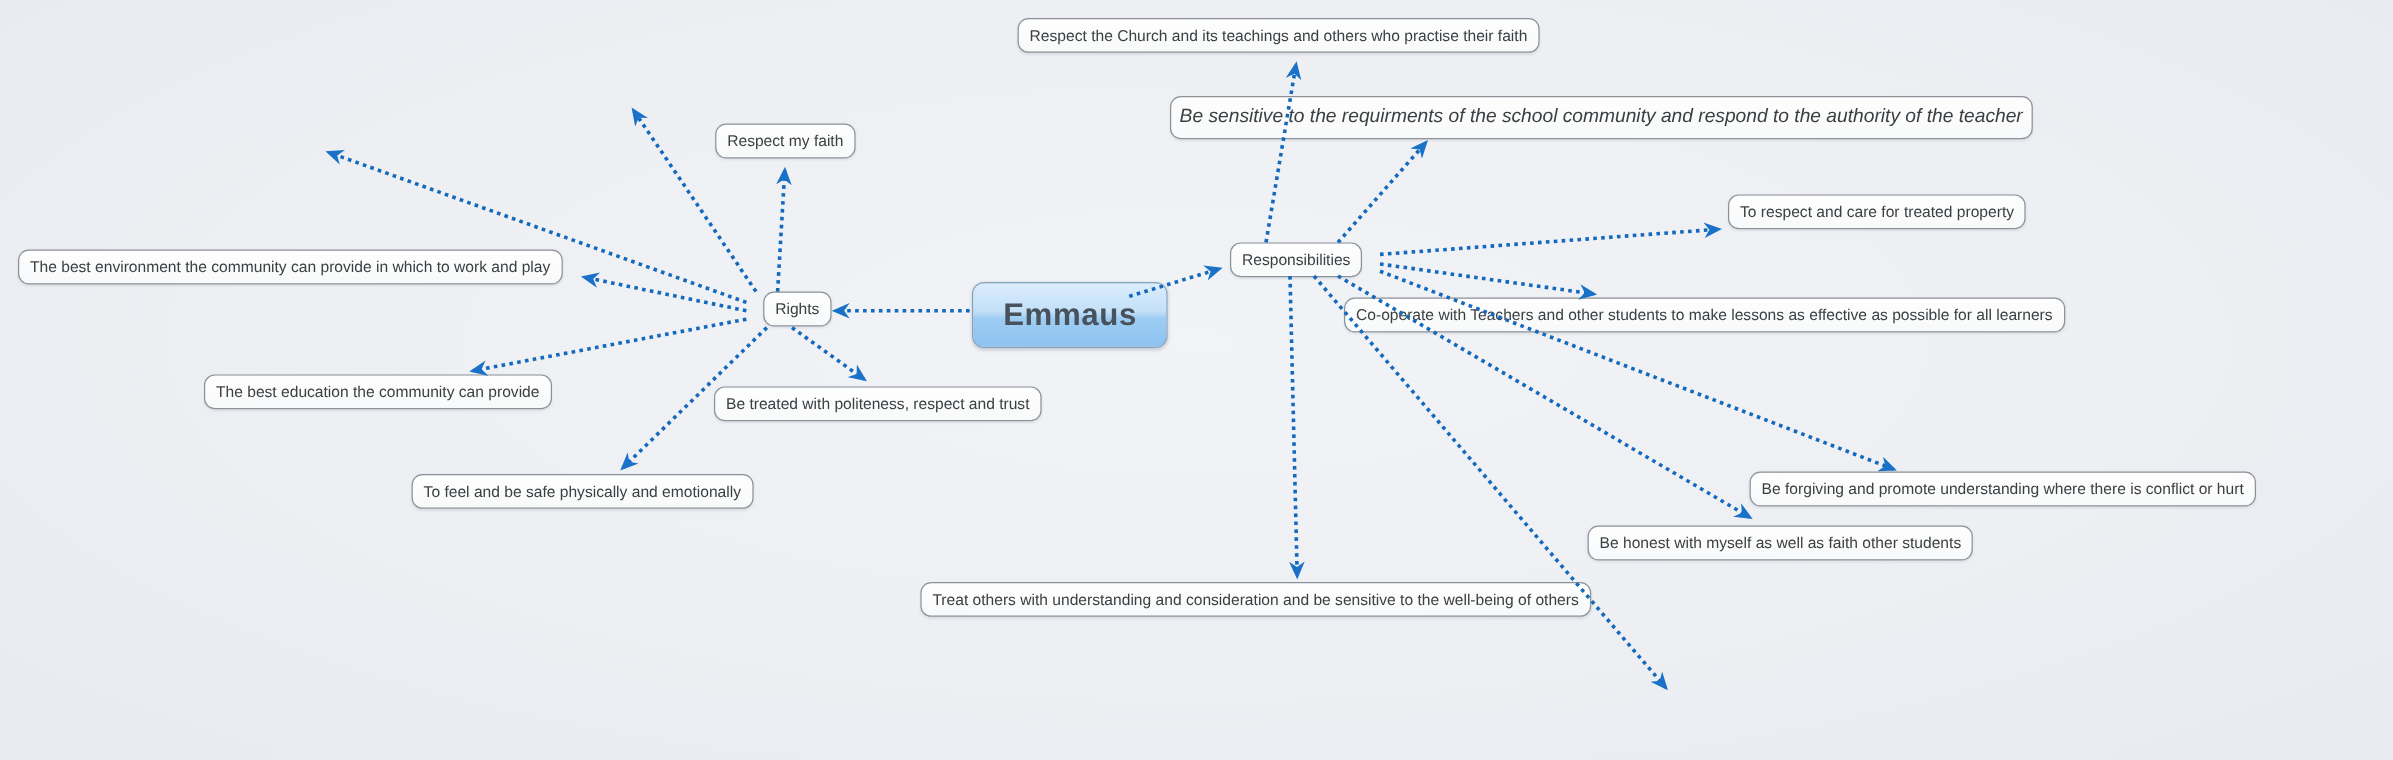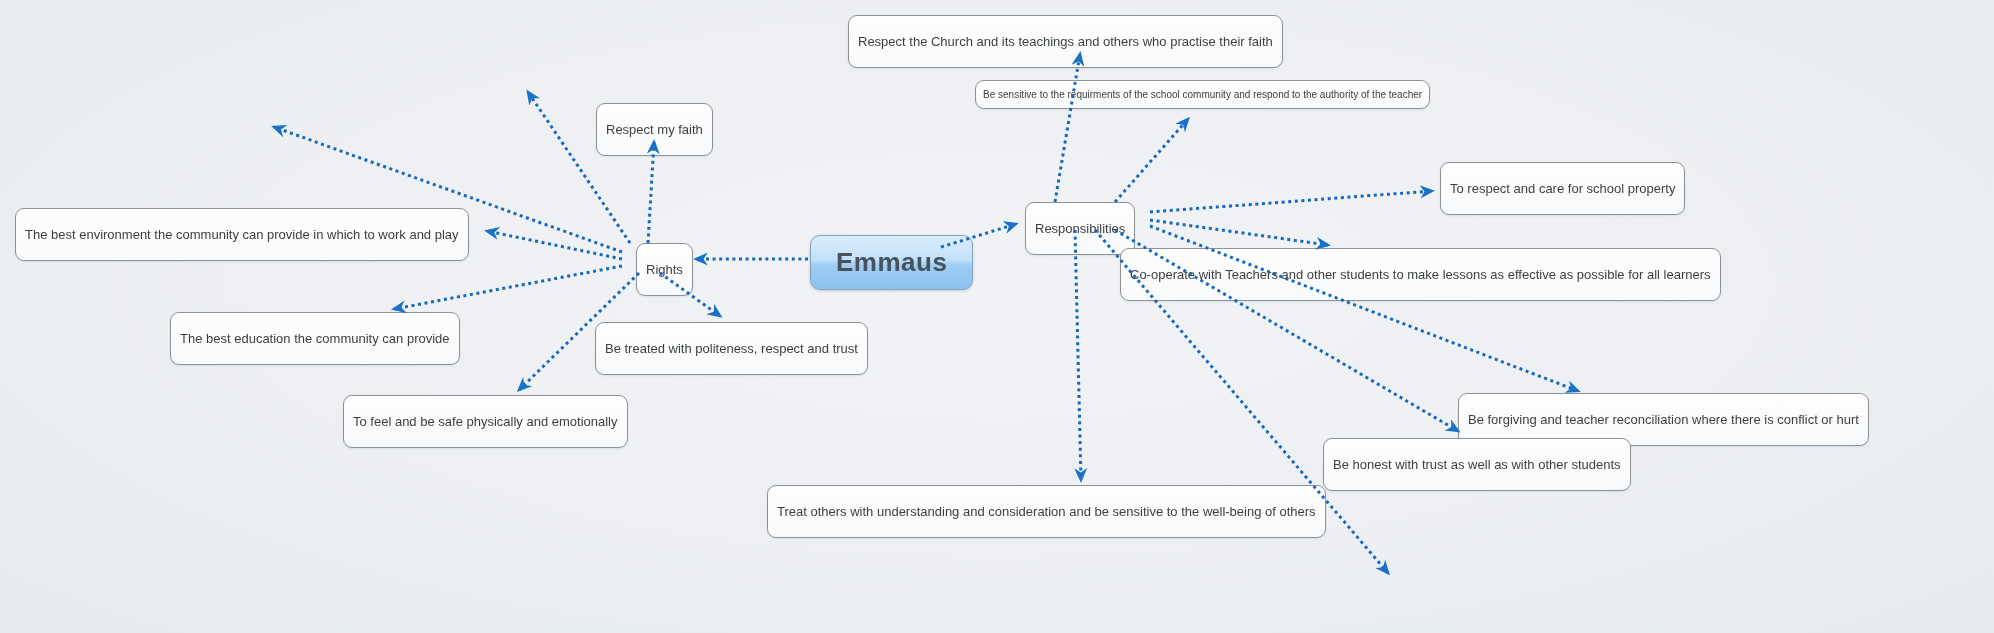--- a/index.html
+++ b/index.html
@@ -27,7 +27,7 @@
     background:linear-gradient(#fefefe,#f8f9fa);
     border:1px solid #8d9298;
     border-radius:9px;
-    padding:18px 9px;
+    padding:6px 9px;
     font-size:13px;
     color:#3c3f42;
     white-space:nowrap;

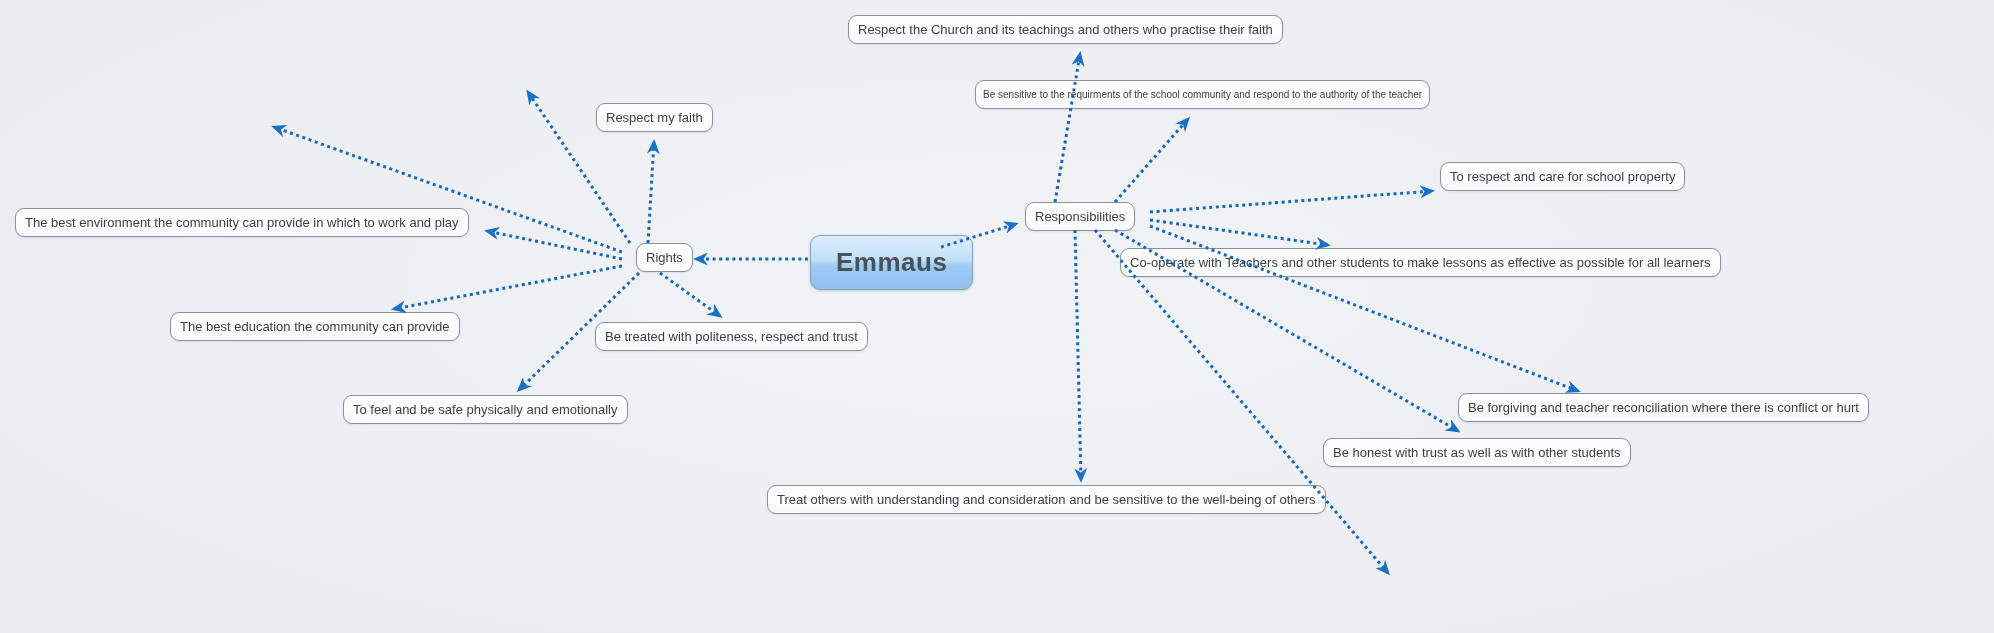--- a/index.html
+++ b/index.html
@@ -34,7 +34,7 @@
     box-shadow:0 1px 2px rgba(60,70,90,0.10);
     cursor:default;
   }
-  .node.small{font-size:10px;padding:8px 7px;}
+  .node.small{font-size:16px;padding:8px 7px;font-style:italic;}
   .node.center{
     background:linear-gradient(#dcedfc 0%, #c2e0f8 45%, #9ecdf3 55%, #8ec2f0 100%);
     border:1px solid #87a3bc;

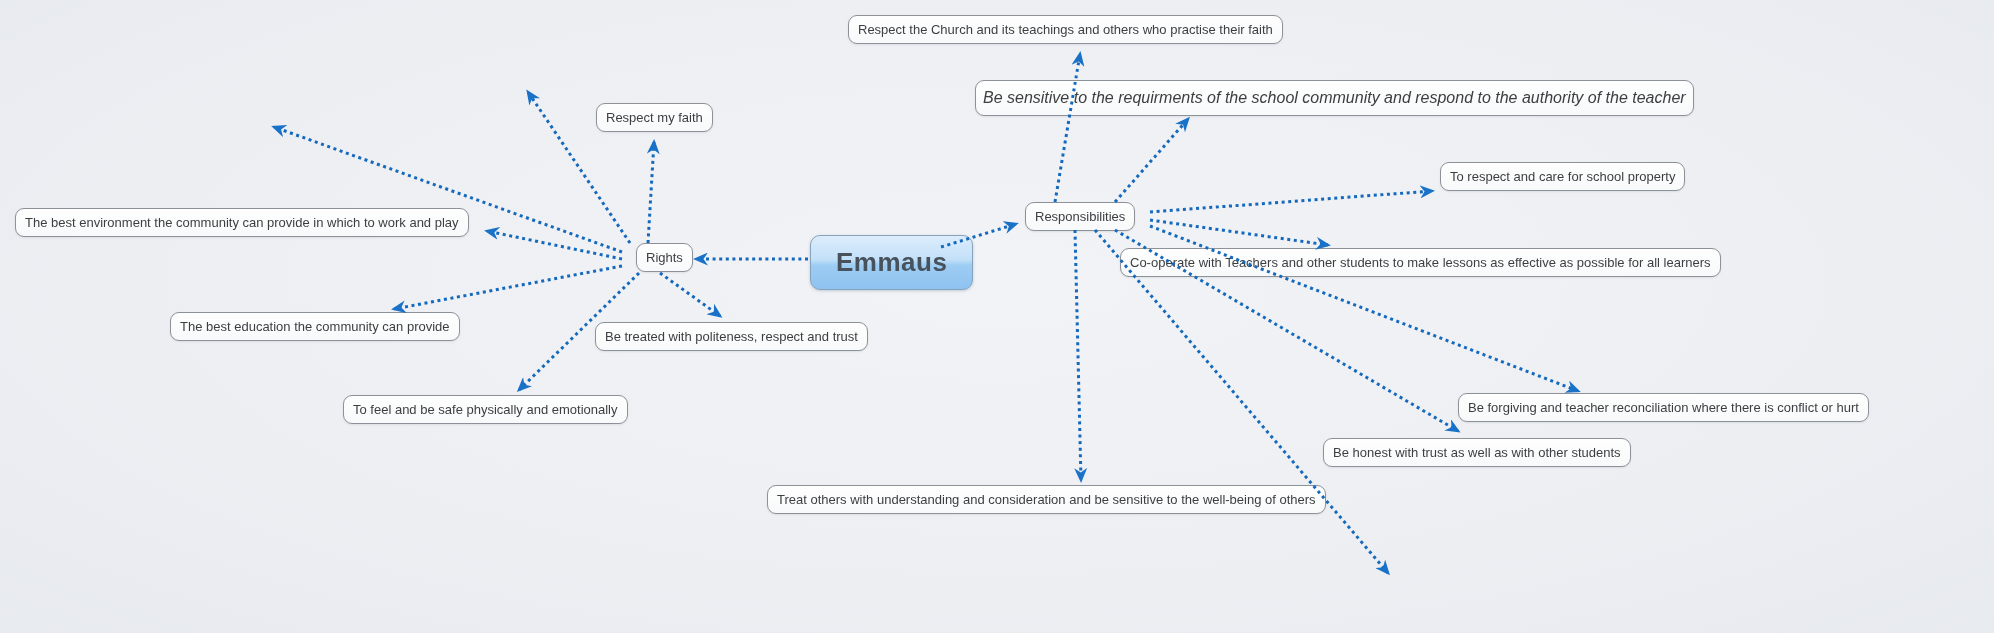--- a/index.html
+++ b/index.html
@@ -64,7 +64,7 @@
 
   <div class="node" style="left:848px;top:15px">Respect the Church and its teachings and others who practise their faith</div>
   <div class="node small" style="left:975px;top:80px">Be sensitive to the requirments of the school community and respond to the authority of the teacher</div>
-  <div class="node" style="left:1440px;top:162px">To respect and care for school property</div>
+  <div class="node" style="left:1440px;top:162px">To respect and care for treated property</div>
   <div class="node" style="left:1120px;top:248px">Co-operate with Teachers and other students to make lessons as effective as possible for all learners</div>
   <div class="node" style="left:1458px;top:393px">Be forgiving and teacher reconciliation where there is conflict or hurt</div>
   <div class="node" style="left:1323px;top:438px">Be honest with trust as well as with other students</div>

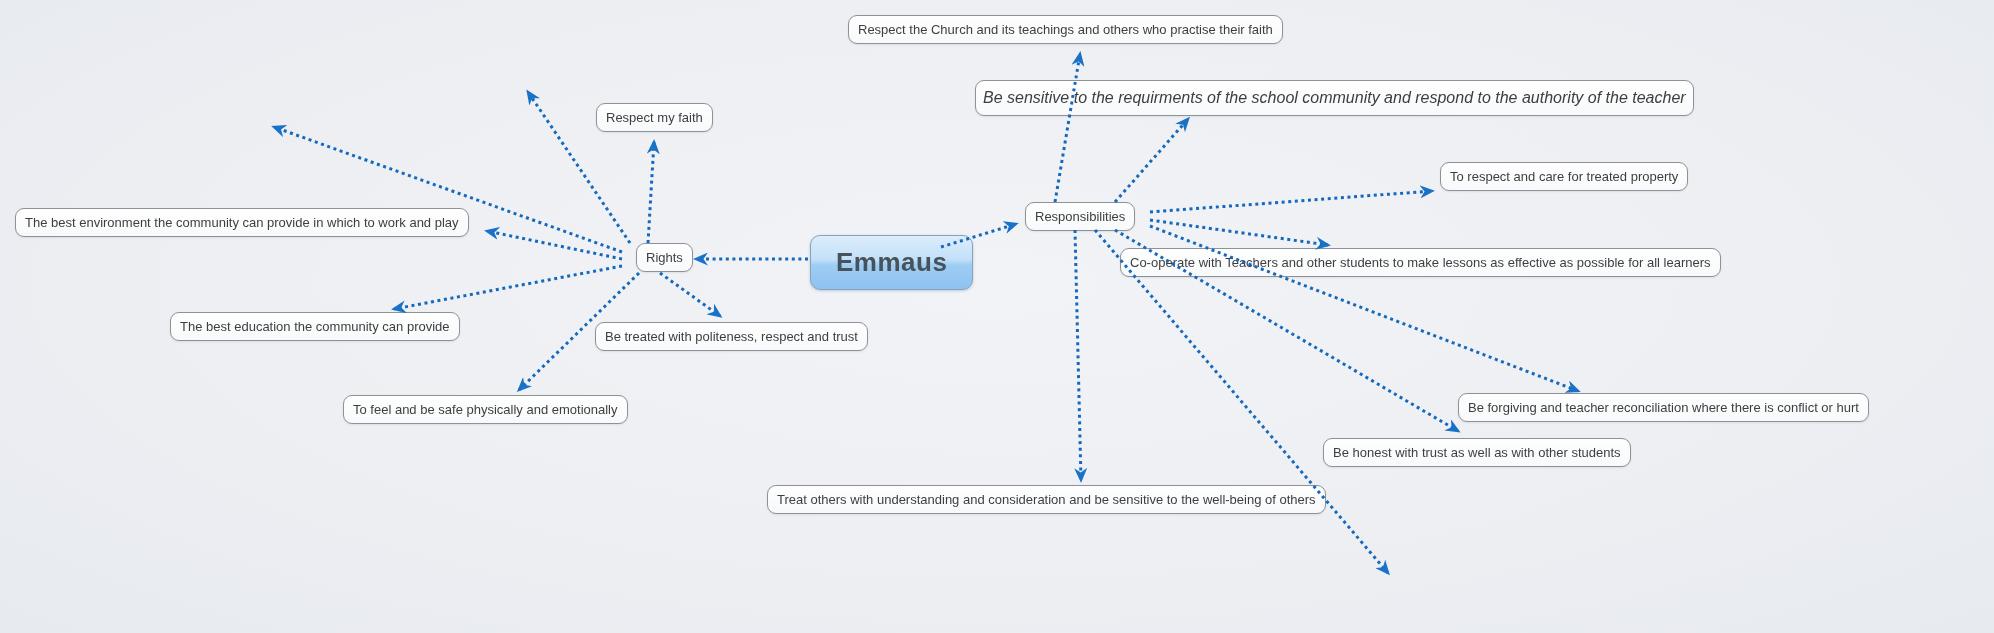--- a/index.html
+++ b/index.html
@@ -66,7 +66,7 @@
   <div class="node small" style="left:975px;top:80px">Be sensitive to the requirments of the school community and respond to the authority of the teacher</div>
   <div class="node" style="left:1440px;top:162px">To respect and care for treated property</div>
   <div class="node" style="left:1120px;top:248px">Co-operate with Teachers and other students to make lessons as effective as possible for all learners</div>
-  <div class="node" style="left:1458px;top:393px">Be forgiving and teacher reconciliation where there is conflict or hurt</div>
+  <div class="node" style="left:1458px;top:393px">Be forgiving and promote understanding where there is conflict or hurt</div>
   <div class="node" style="left:1323px;top:438px">Be honest with trust as well as with other students</div>
   <div class="node" style="left:767px;top:485px">Treat others with understanding and consideration and be sensitive to the well-being of others</div>
 

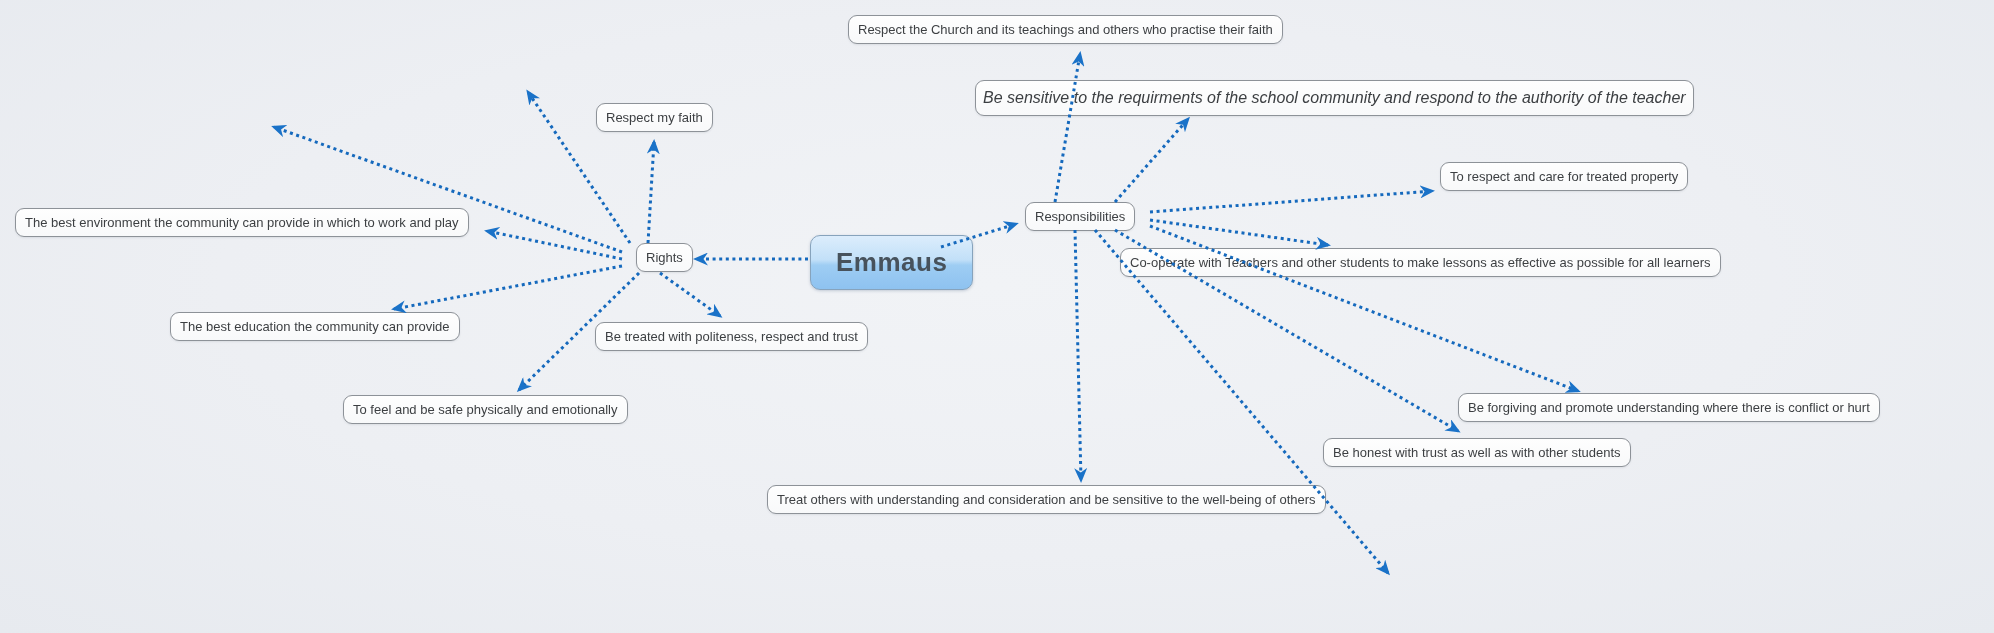--- a/index.html
+++ b/index.html
@@ -67,7 +67,7 @@
   <div class="node" style="left:1440px;top:162px">To respect and care for treated property</div>
   <div class="node" style="left:1120px;top:248px">Co-operate with Teachers and other students to make lessons as effective as possible for all learners</div>
   <div class="node" style="left:1458px;top:393px">Be forgiving and promote understanding where there is conflict or hurt</div>
-  <div class="node" style="left:1323px;top:438px">Be honest with trust as well as with other students</div>
+  <div class="node" style="left:1323px;top:438px">Be honest with myself as well as faith other students</div>
   <div class="node" style="left:767px;top:485px">Treat others with understanding and consideration and be sensitive to the well-being of others</div>
 
   <svg class="edges" viewBox="0 0 1994 633" aria-hidden="true">

